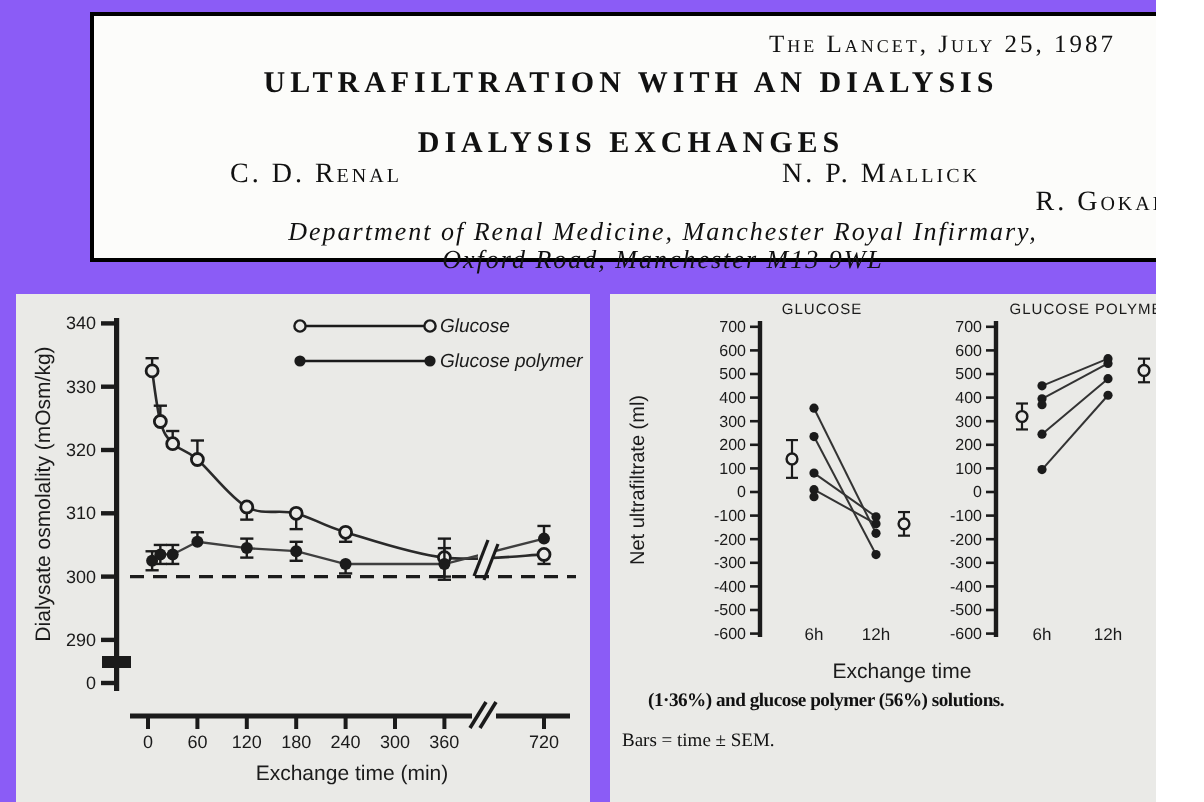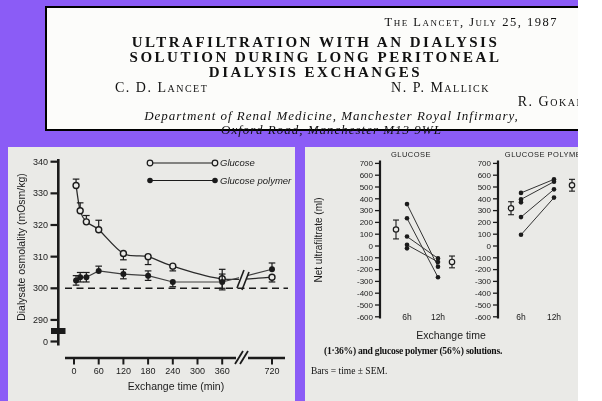--- a/index.html
+++ b/index.html
@@ -40,7 +40,7 @@
   <div class="header-card">
     <div class="journal-line">The Lancet, July 25, 1987</div>
     <h1 class="article-title"><span>ULTRAFILTRATION WITH AN DIALYSIS</span><br>
-      <span>SOLUTION DURING LONG PERITONEAL</span><br>
+      <br>
       <span>DIALYSIS EXCHANGES</span></h1>
     <div class="author-left">C. D. Lancet</div>
     <div class="author-right">N. P. Mallick</div>

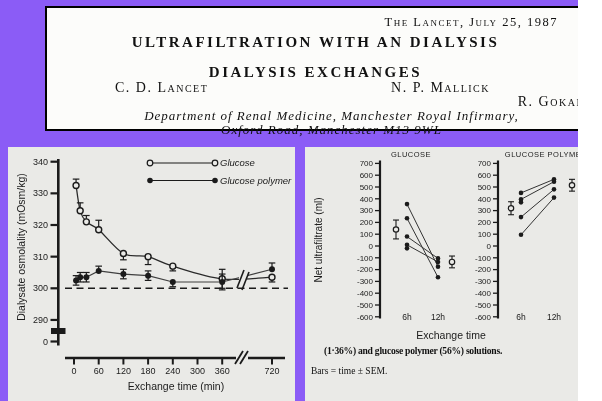--- a/index.html
+++ b/index.html
@@ -42,7 +42,7 @@
     <h1 class="article-title"><span>ULTRAFILTRATION WITH AN DIALYSIS</span><br>
       <br>
       <span>DIALYSIS EXCHANGES</span></h1>
-    <div class="author-left">C. D. Lancet</div>
+    <div class="author-left">C. D. Renal</div>
     <div class="author-right">N. P. Mallick</div>
     <div class="author-center">R. Gokal</div>
     <div class="affiliation"><span>Department of Renal Medicine, Manchester Royal Infirmary,</span><br>

